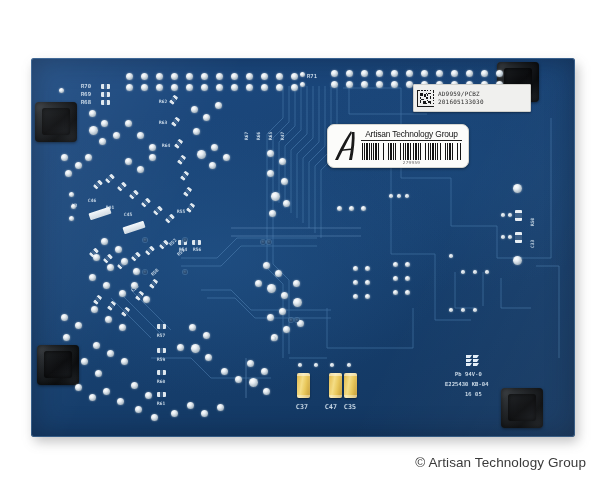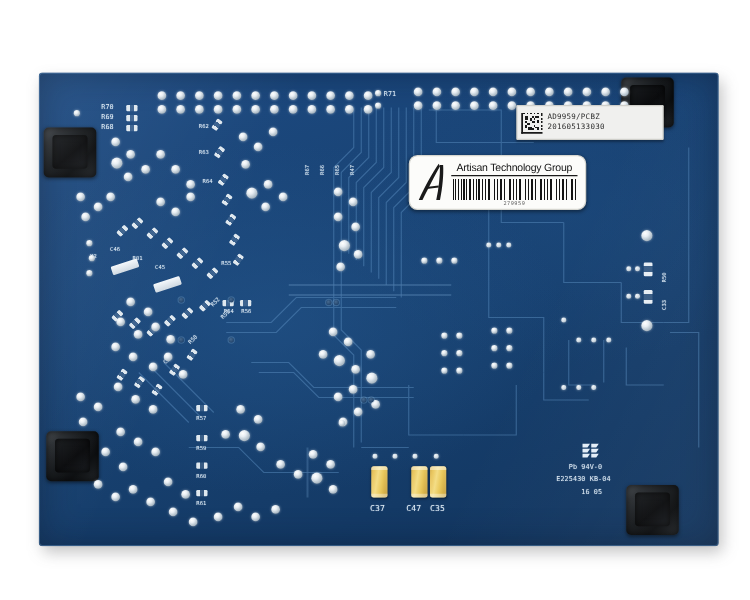--- a/index.html
+++ b/index.html
@@ -716,6 +716,7 @@
 
   </div>
 
+  <div class="copyright">© Artisan Technology Group</div>
 
 </div>
 

